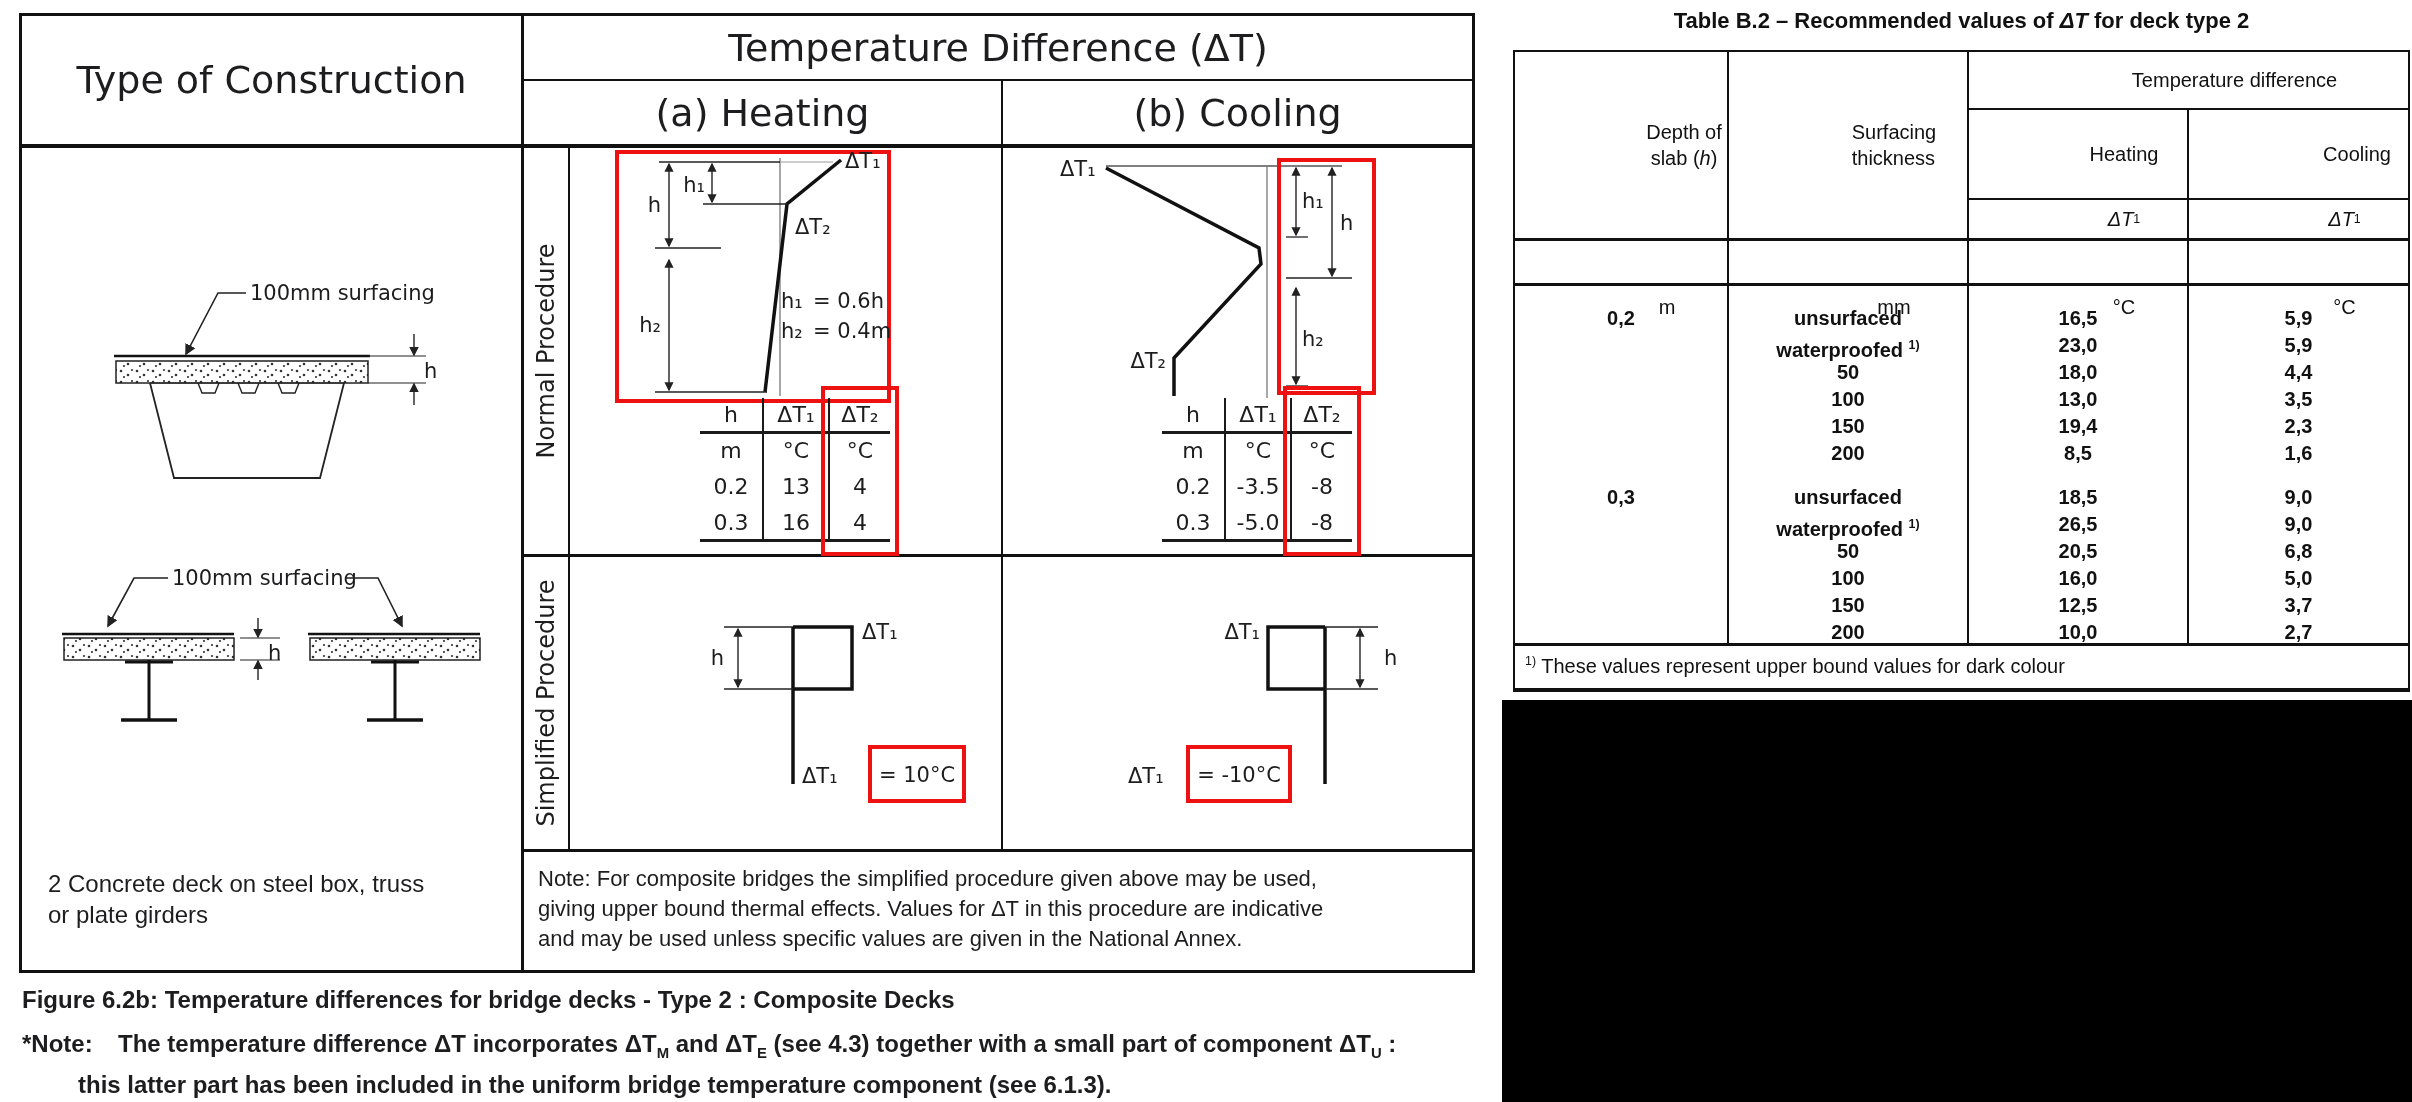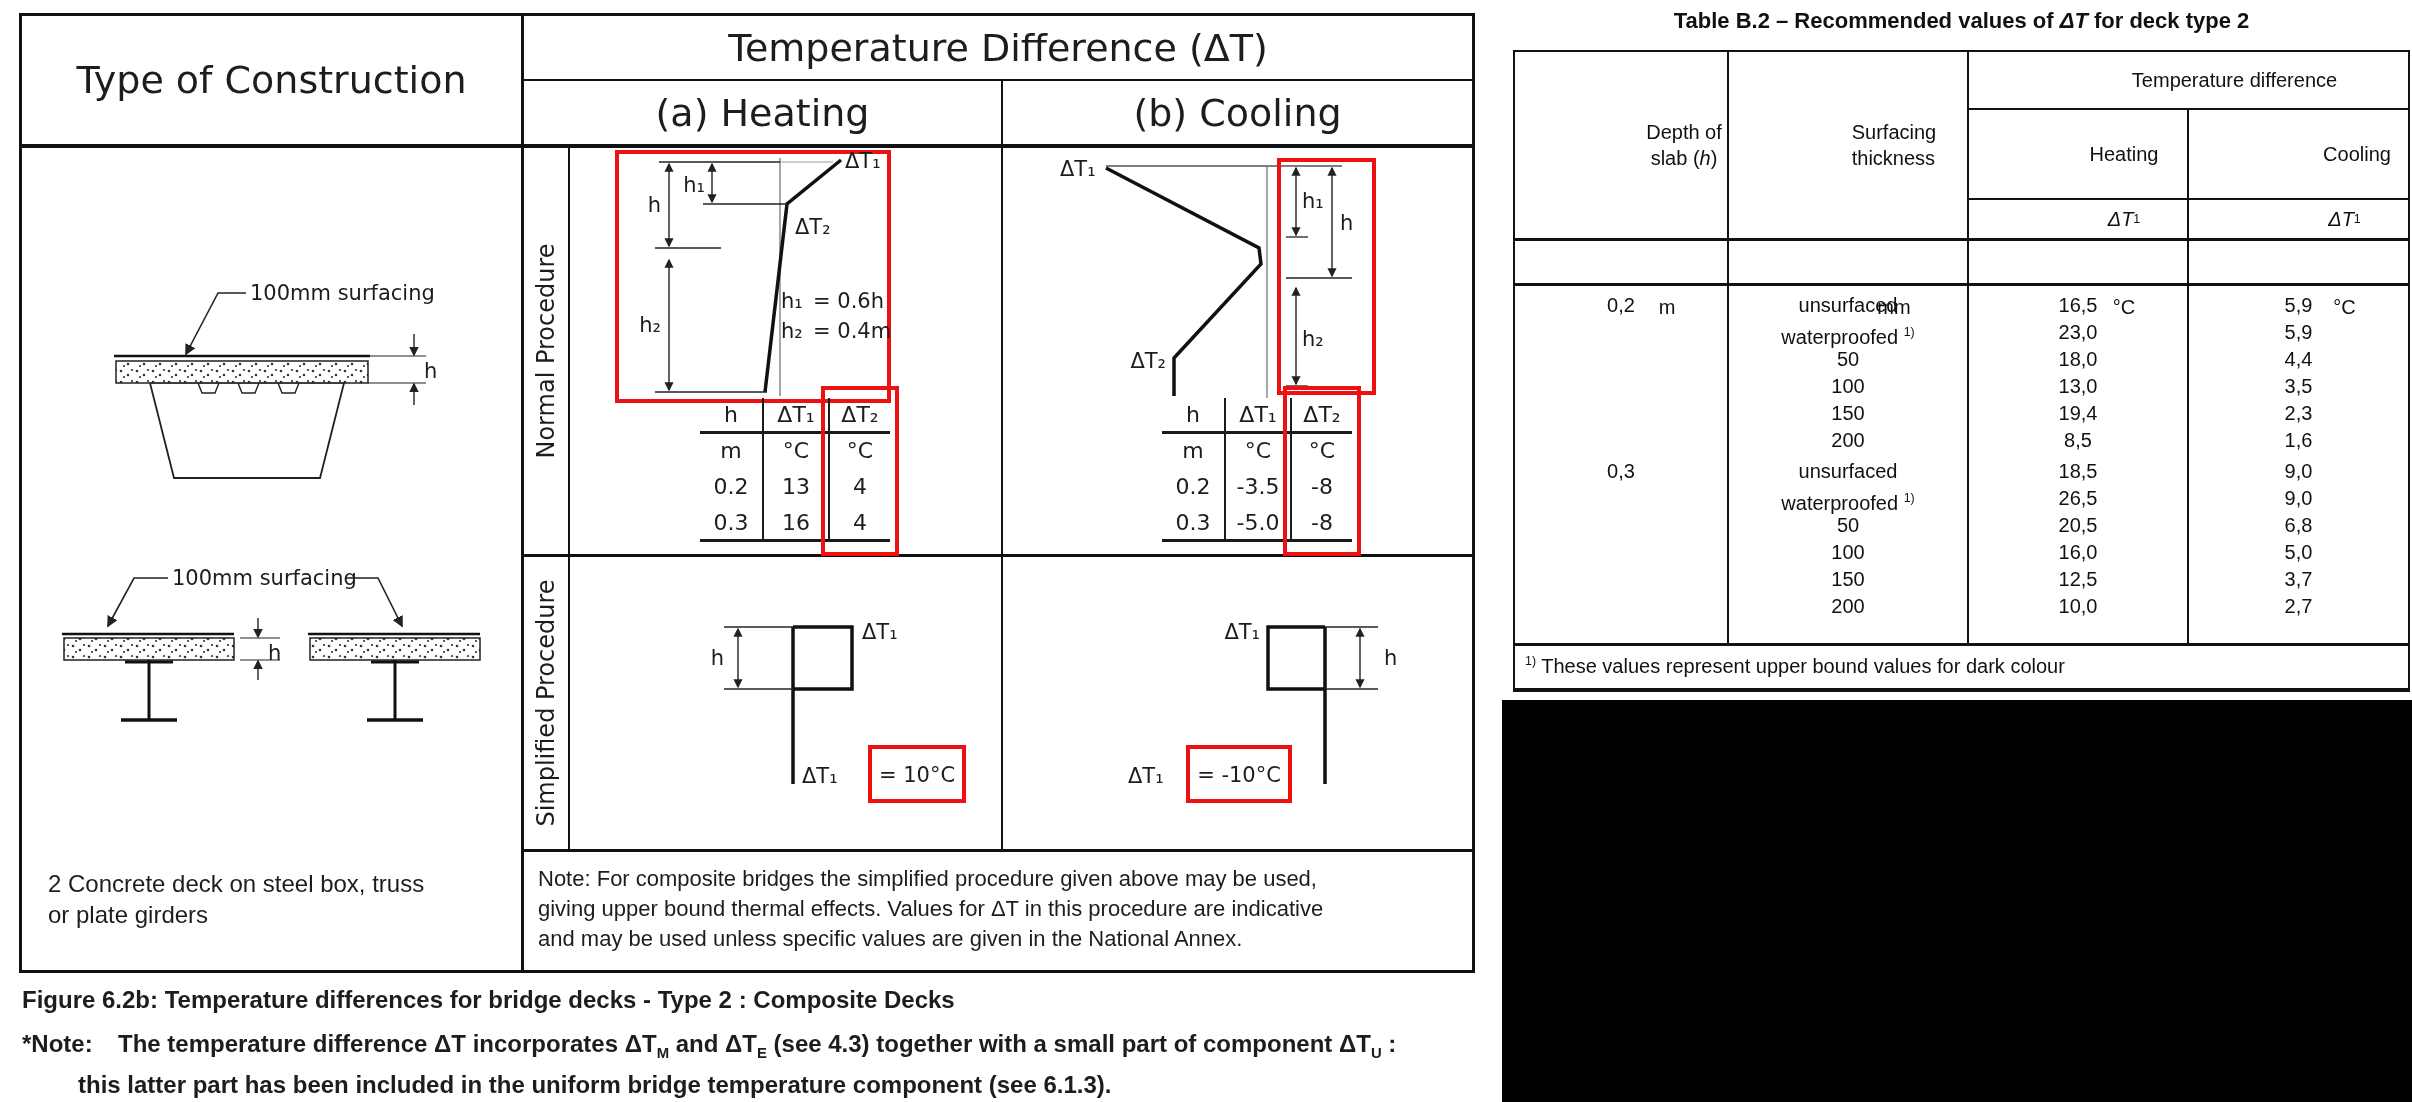--- a/index.html
+++ b/index.html
@@ -53,7 +53,7 @@
              line-height:26px;margin-left:46px; }
   .b2-cell.col { flex-direction:column;padding-left:34px; }
   .b2-datacol { position:absolute; top:236px; height:355px; }
-  .b2-group { margin-top:4px; }
+  .b2-group { margin-top:17px;font-weight:bold; }
   .b2-line { height:27px; line-height:27px; text-align:center; }
   #b2-footnote { position:absolute; left:0; top:594px; width:100%; padding:8px 16px 0 10px;
                  font-size:20px; }

